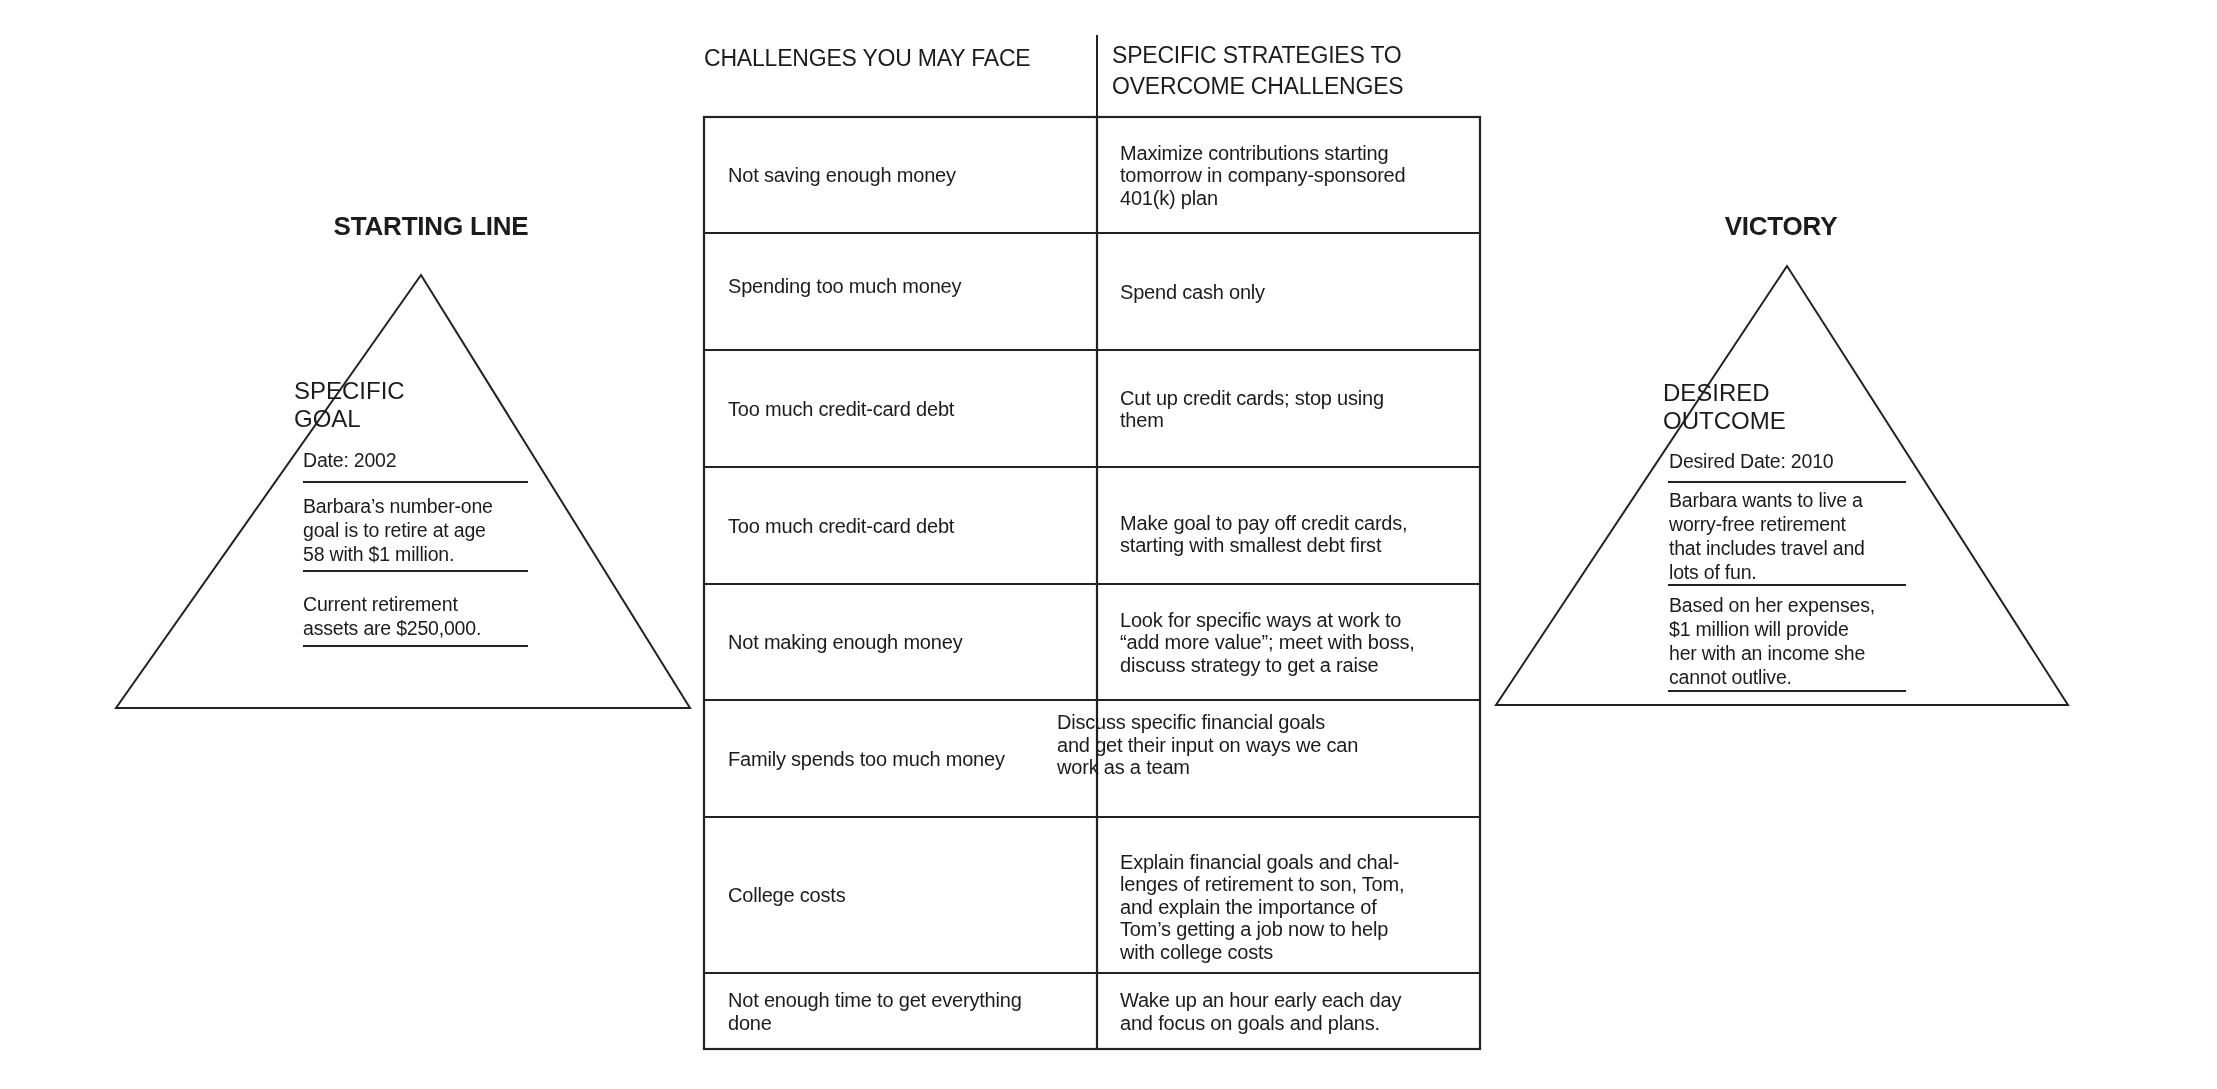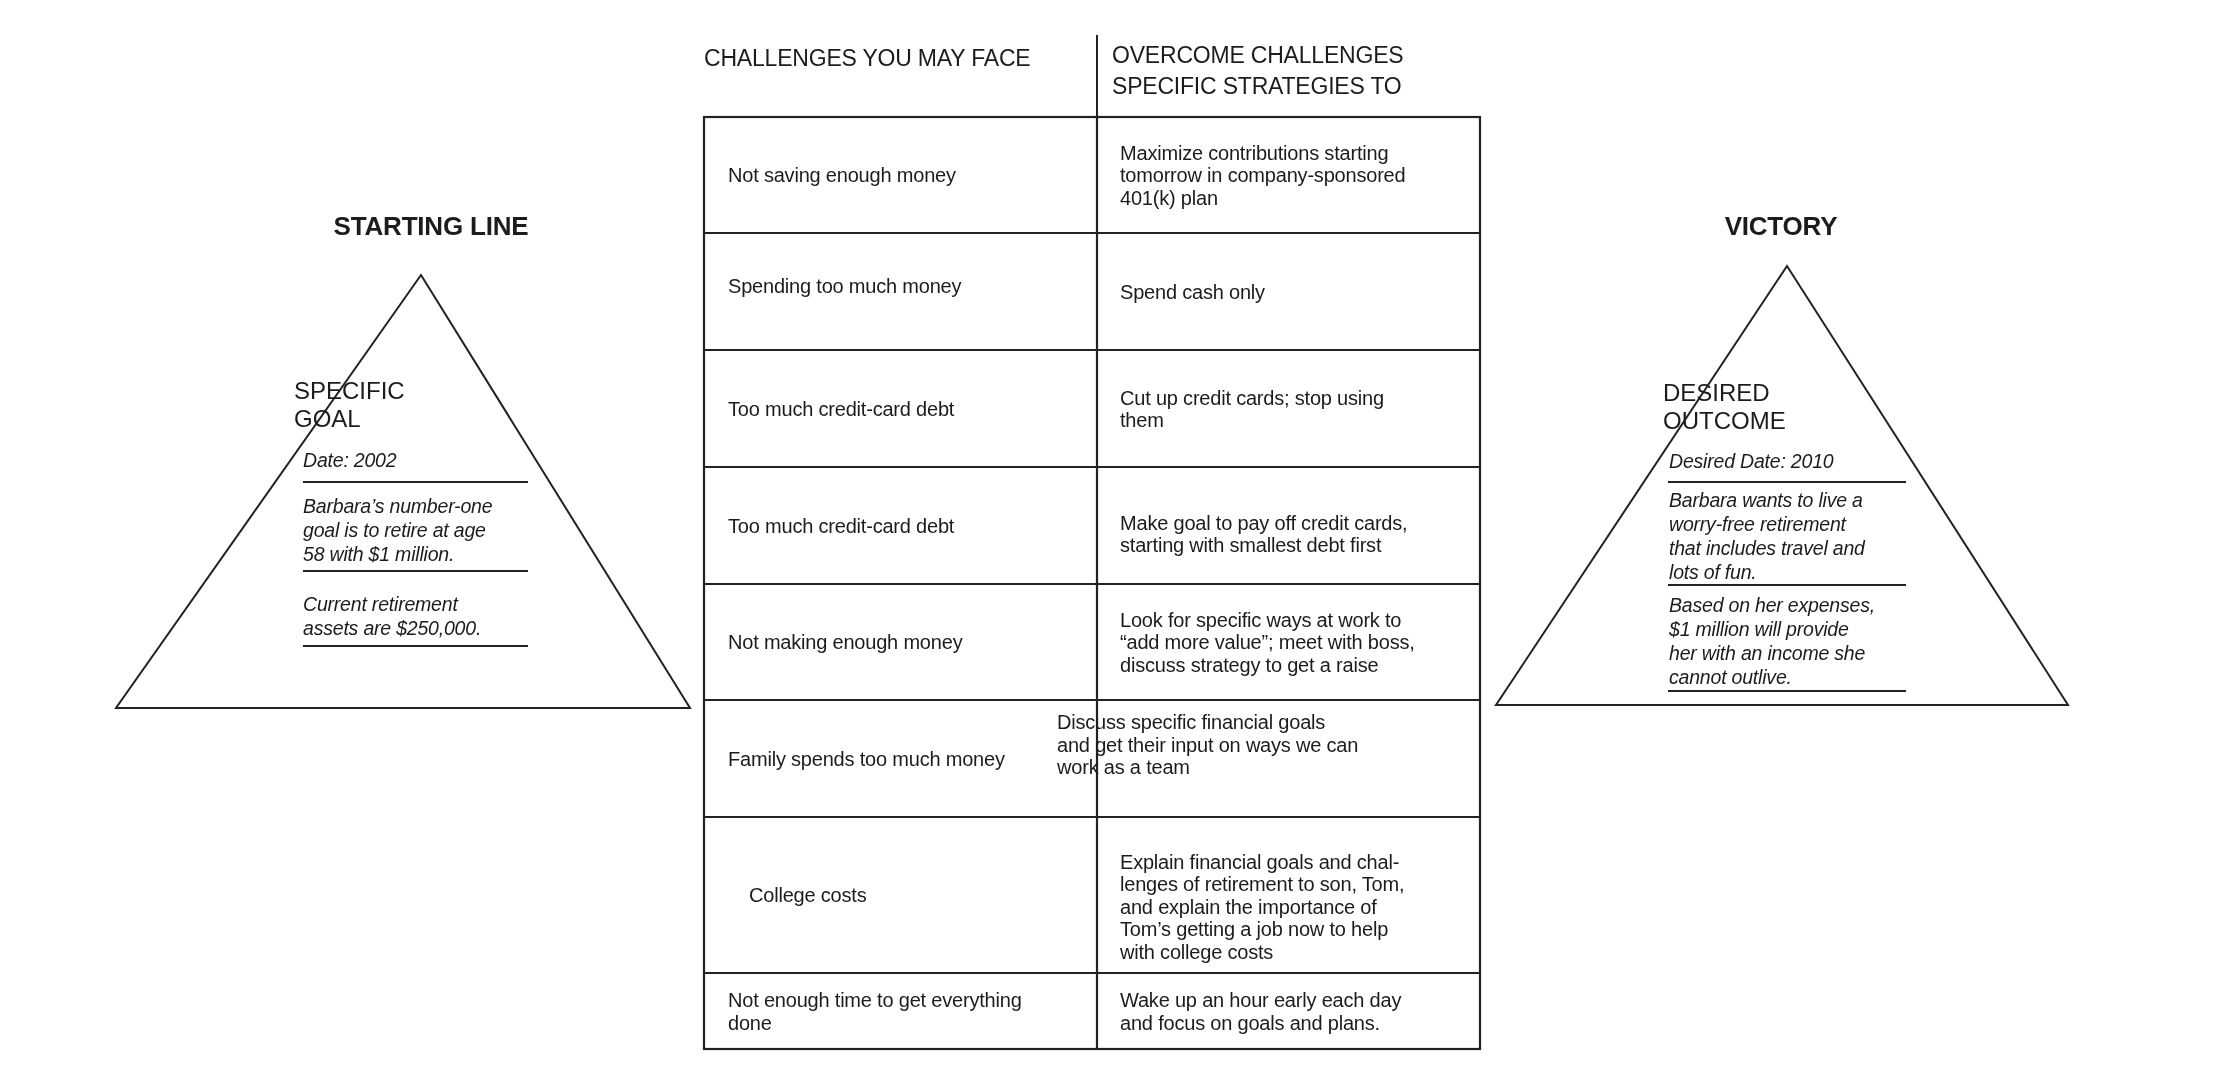--- a/index.html
+++ b/index.html
@@ -81,8 +81,8 @@
 
 <div class="col-head" style="left:704px; top:43px; width:356px;">CHALLENGES YOU MAY FACE</div>
 <div class="col-head" style="left:1112px; top:40px; width:370px;">
+  <div>SPECIFIC STRATEGIES  TO</div>
   <div>OVERCOME CHALLENGES</div>
-  <div>SPECIFIC STRATEGIES  TO</div>
 </div>
 
 <div>

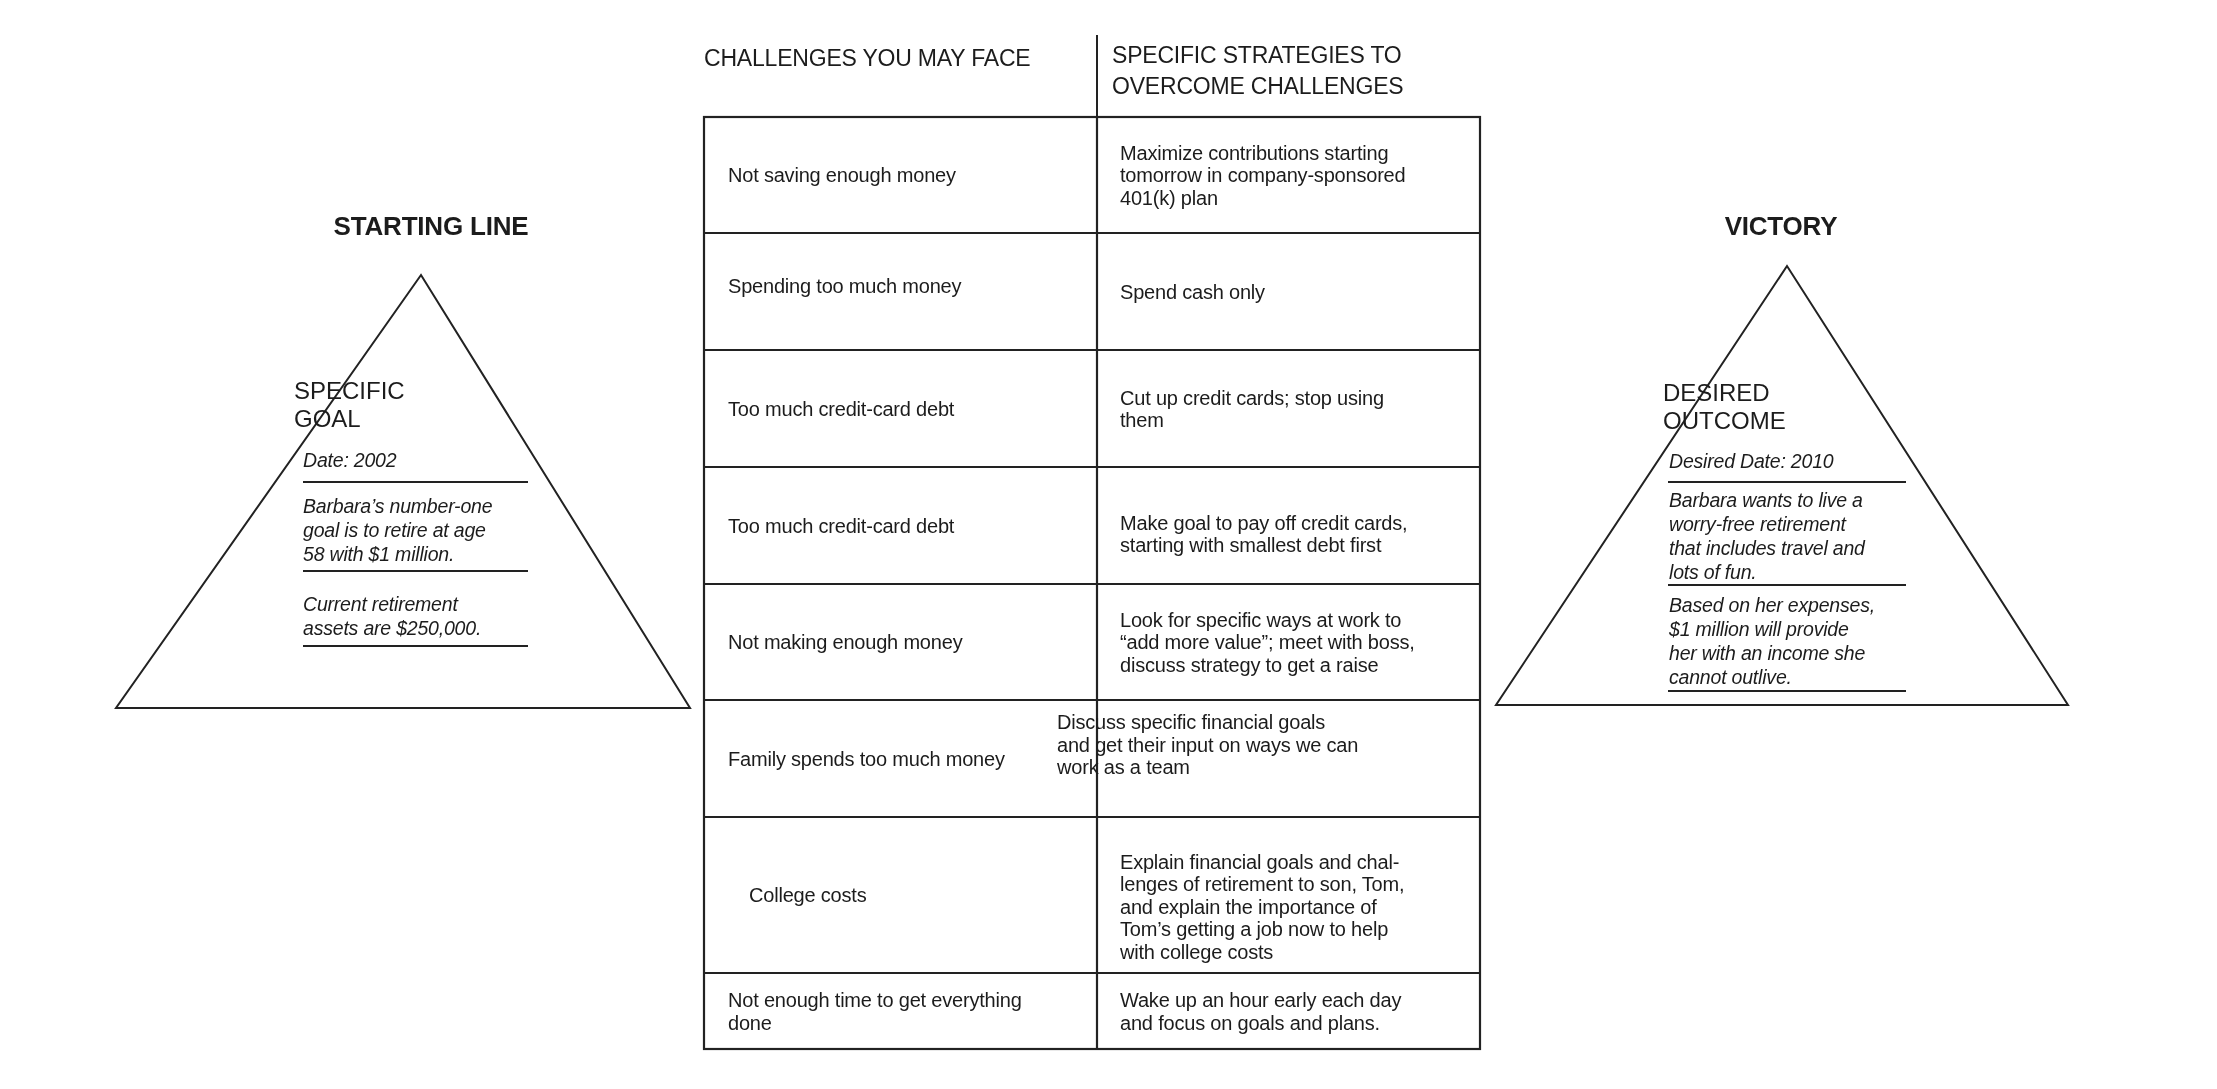--- a/index.html
+++ b/index.html
@@ -8,7 +8,7 @@
   svg.shapes { position:absolute; left:0; top:0; }
   .panel-title { position:absolute; font-weight:bold; font-size:26px; text-align:center; width:300px; line-height:30px; letter-spacing:-0.2px; }
   .tri-heading { position:absolute; font-size:24px; text-align:left; width:240px; line-height:28px; }
-  .tri-text { position:absolute; font-size:19.5px; line-height:24px; white-space:nowrap; letter-spacing:-0.2px;font-style:italic; }
+  .tri-text { position:absolute; font-size:19.5px; line-height:24px; white-space:nowrap; letter-spacing:-0.2px; }
   .rule { position:absolute; height:0; border-top:2px solid #222; }
   .col-head { position:absolute; font-size:23px; line-height:31px; letter-spacing:-0.2px; }
   .cell { position:absolute; display:flex; align-items:center; font-size:20px; line-height:22.5px; letter-spacing:-0.2px; }

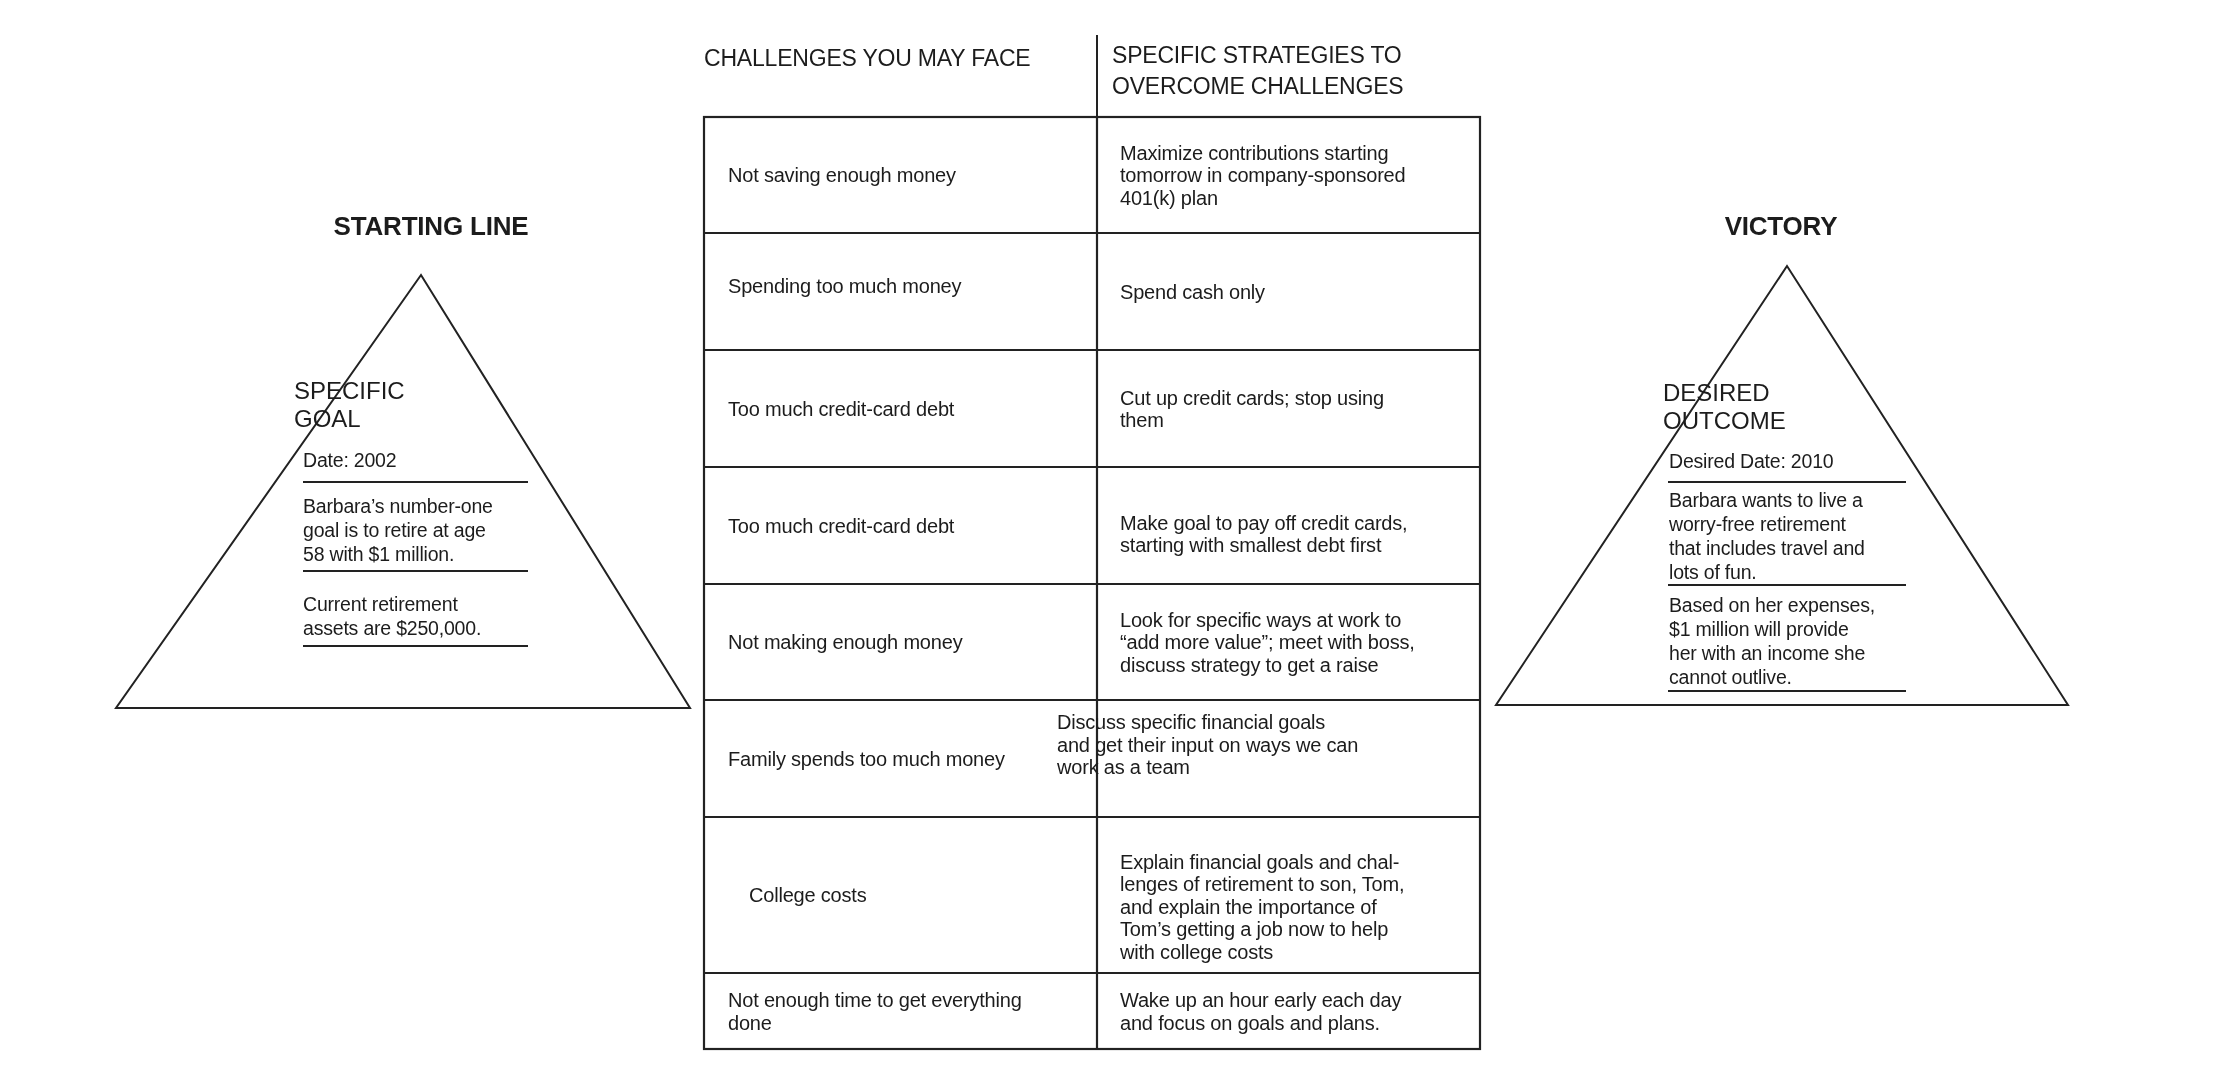--- a/index.html
+++ b/index.html
@@ -161,7 +161,7 @@
       </div>
     </div>
 
-  <div class="cell" style="left:728px; top:818px; width:360px; height:155px;margin-left:21px;">
+  <div class="cell" style="left:728px; top:818px; width:360px; height:155px;">
       <div>
     <span>College costs</span>
       </div>

